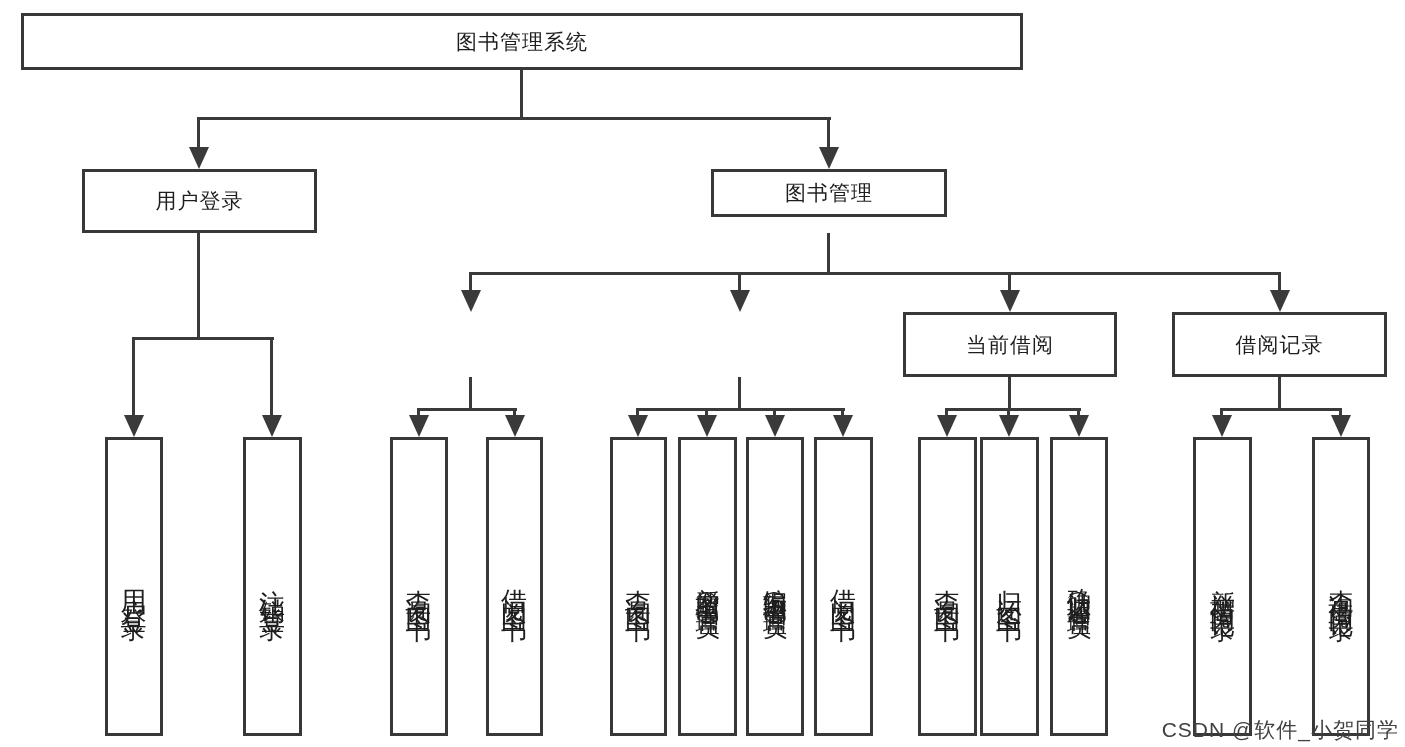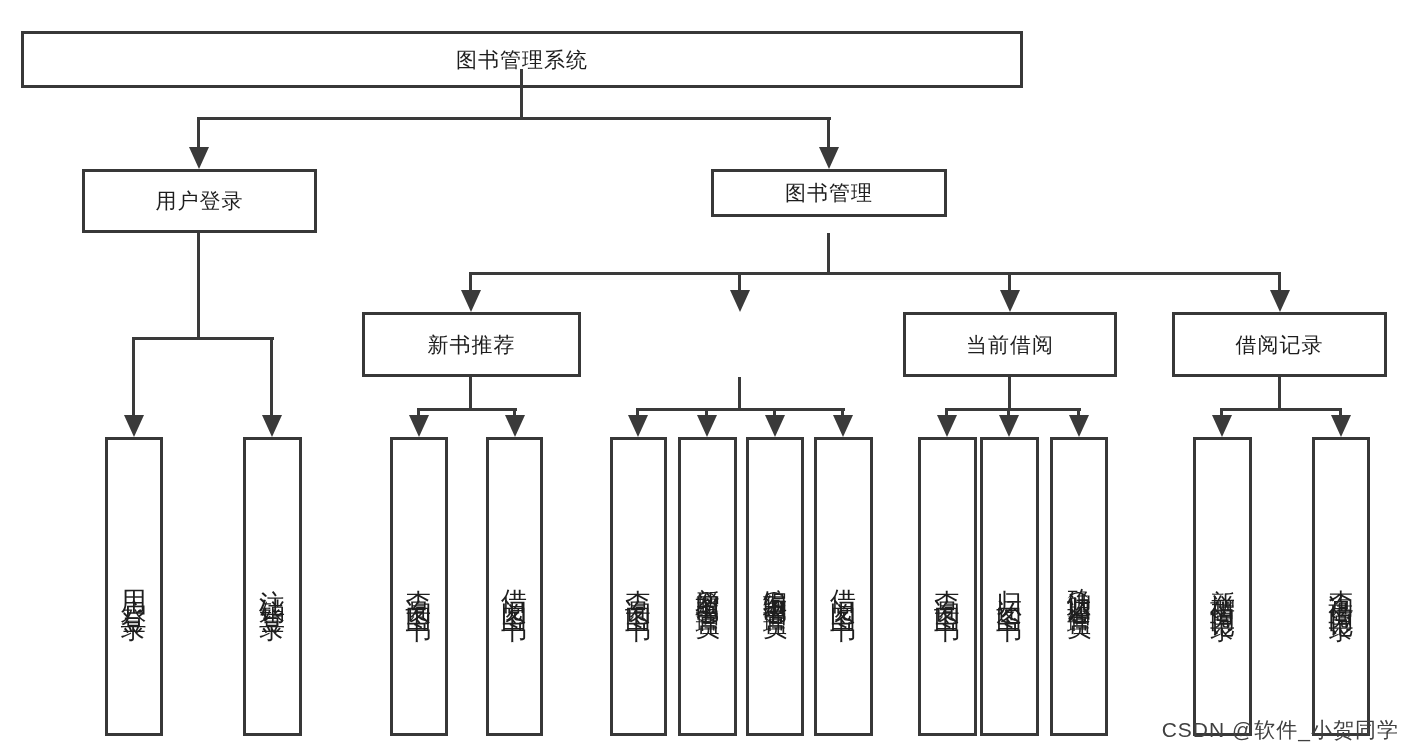--- a/index.html
+++ b/index.html
@@ -60,7 +60,7 @@
 
 <div class="stage">
 
-  <div class="box hbox" style="left:21px; top:31px; width:1002px; height:57px;">图书管理系统</div>
+  <div class="box hbox" style="left:21px; top:13px; width:1002px; height:57px;">图书管理系统</div>
 
   <div class="vl" style="left:520px; top:69px;  height:51px;"></div>
   <div class="hl" style="left:197px; top:117px; width:634px;"></div>

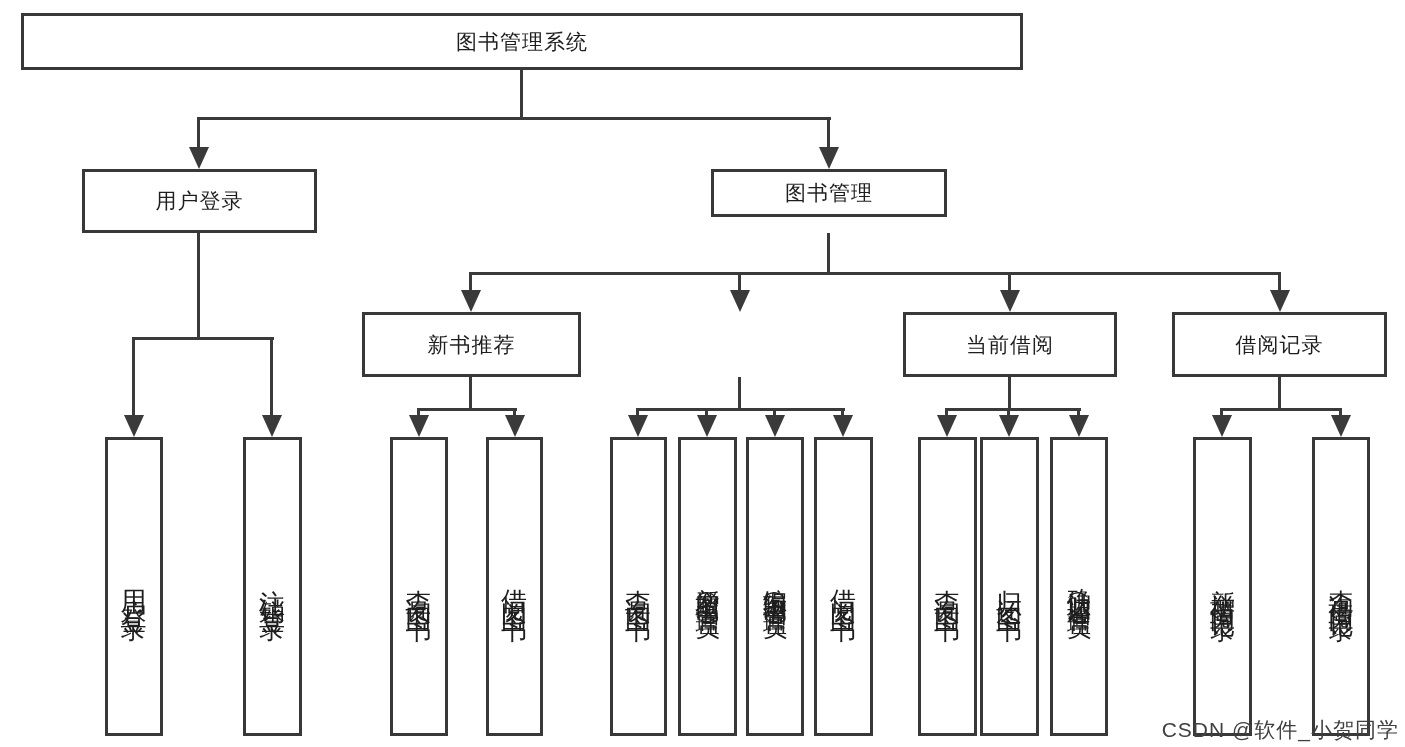--- a/index.html
+++ b/index.html
@@ -90,7 +90,6 @@
   <div class="vl" style="left:1278px; top:272px; height:20px;"></div>
   <div class="arr" style="left:1270px; top:290px;"></div>
 
-  <div class="box hbox" style="left:362px; top:312px; width:219px; height:65px;">新书推荐</div>
   <div class="box hbox" style="left:903px; top:312px; width:214px; height:65px;">当前借阅</div>
   <div class="box hbox" style="left:1172px; top:312px; width:215px; height:65px;text-align:center;">借阅记录</div>
 

